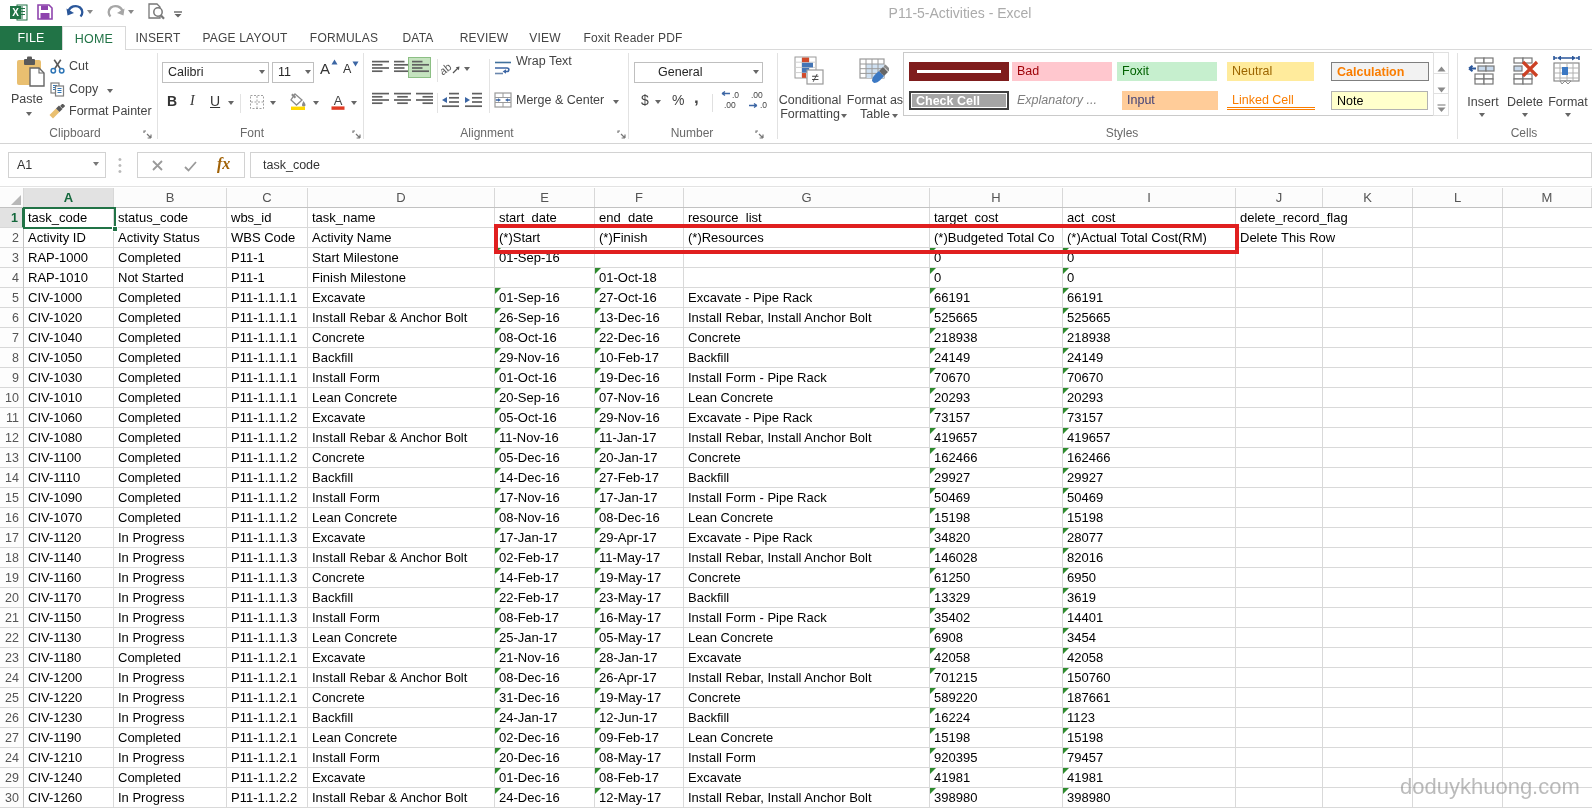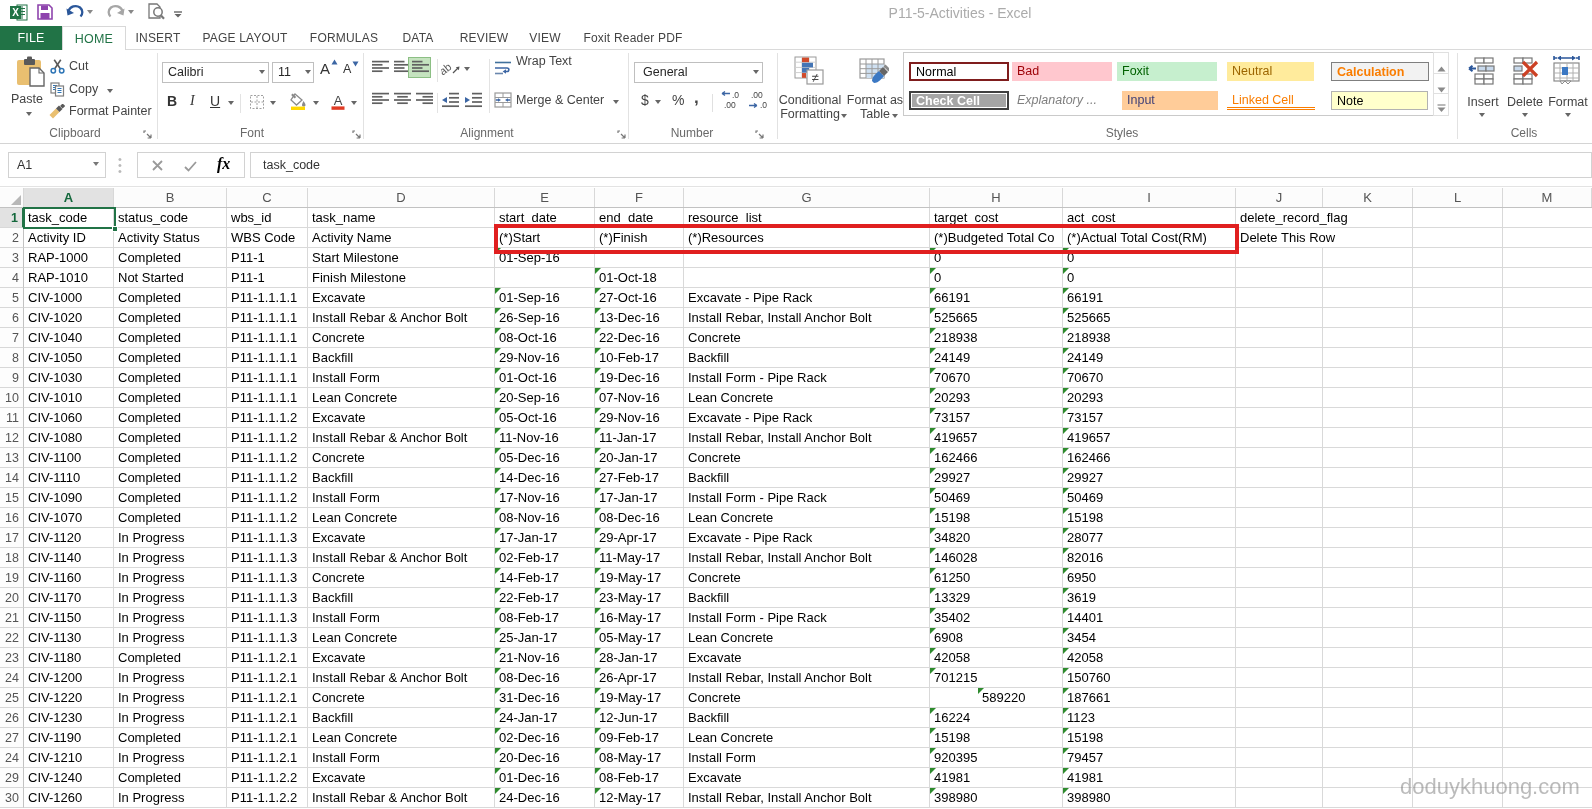--- a/index.html
+++ b/index.html
@@ -251,7 +251,7 @@
         <path d="M1 3 L1 1 L3 1" fill="none" stroke="#777" stroke-width="1.2"></path>
         <path d="M4 4 L8 8 M8 8 L8 4.6 M8 8 L4.6 8" stroke="#777" stroke-width="1.2" fill="none"></path>
       </svg></div>
-<div class="combo" style="left:634px;top:12px;width:129px;height:21px;line-height:19px;padding-left:8px">General</div>
+<div class="combo" style="left:634px;top:12px;width:129px;height:21px;line-height:19px;padding-left:23px">General</div>
 <span class="dd" style="left:753px;top:20px;border-top-color:#666"></span>
 <div class="rlbl" style="left:641px;top:42px;font-size:14px">$</div>
 <span class="dd" style="left:655px;top:50px;border-top-color:#666"></span>

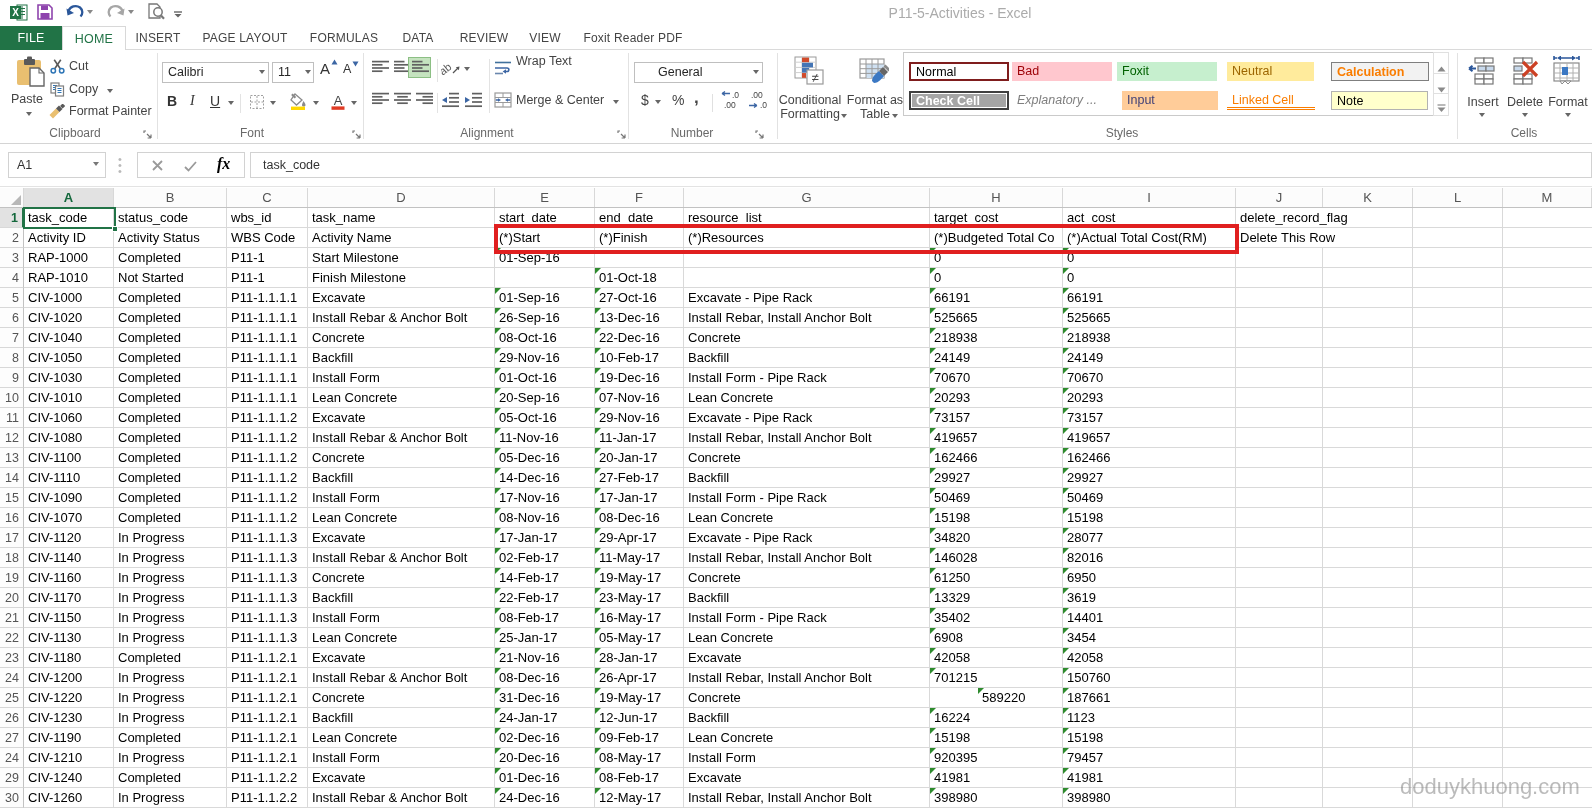--- a/index.html
+++ b/index.html
@@ -314,7 +314,7 @@
 <div class="rlbl" style="left:845px;top:57px;width:60px;text-align:center">Table</div>
 <span class="dd" style="left:892px;top:64px;border-top-color:#666"></span>
 <div class="abs" style="left:903px;top:2px;width:546px;height:64px;background:#fff;border:1px solid #cacaca"></div>
-<div class="sg" style="left:909px;top:12px;width:100px;background:#fff;border:2px solid #7f1d1d;line-height:16px;color:#000">Normal</div>
+<div class="sg" style="left:909px;top:12px;width:100px;background:#fff;border:8px solid #7f1d1d;line-height:16px;color:#000">Normal</div>
 <div class="sg" style="left:1012px;top:12px;width:100px;background:#ffc7ce;color:#9c0006">Bad</div>
 <div class="sg" style="left:1117px;top:12px;width:100px;background:#c6efce;color:#006100">Foxit</div>
 <div class="sg" style="left:1227px;top:12px;width:87px;background:#ffeb9c;color:#9c6500">Neutral</div>

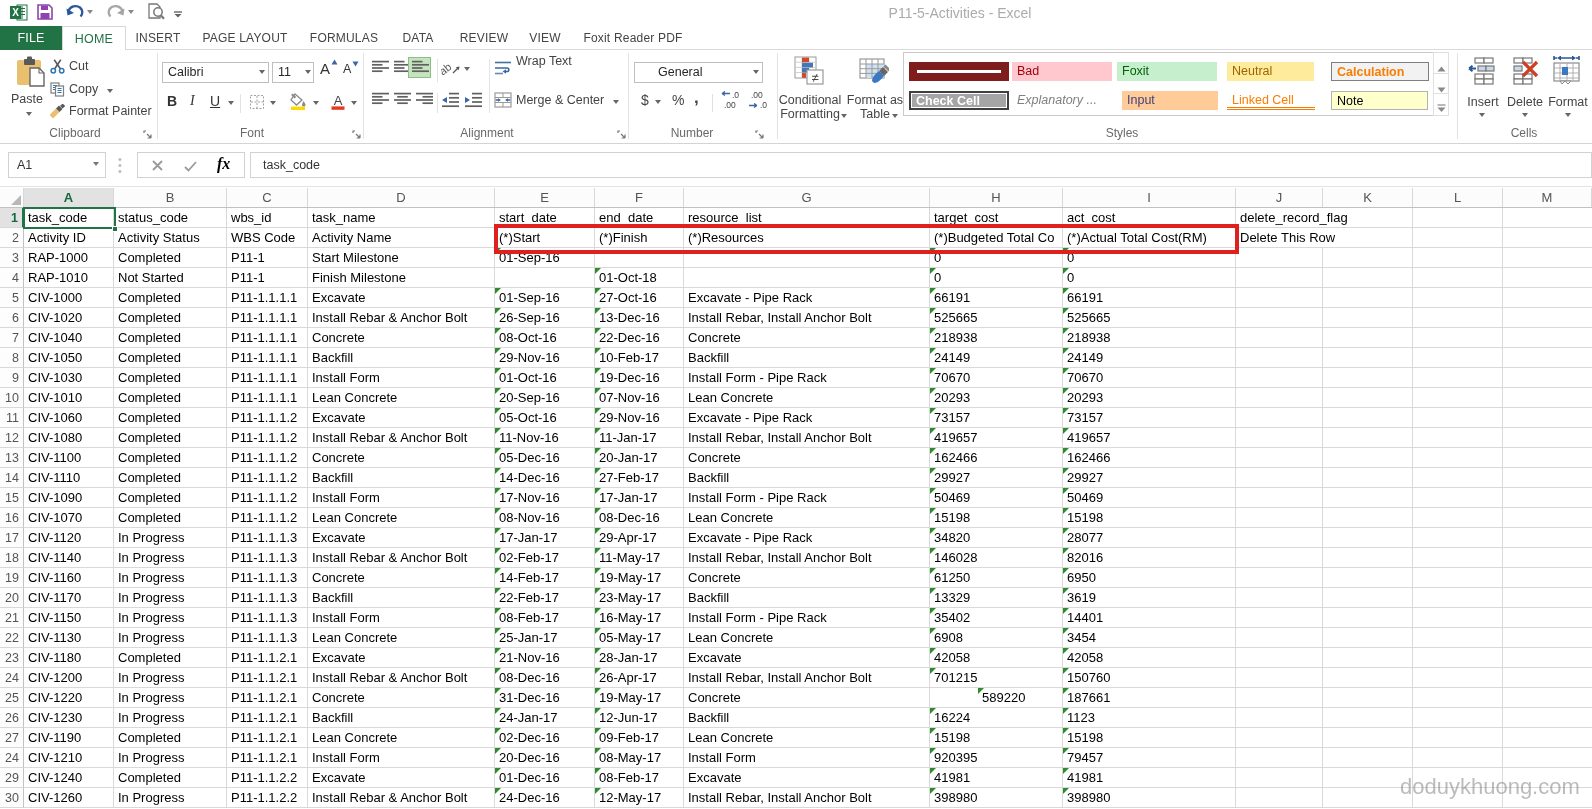--- a/index.html
+++ b/index.html
@@ -403,7 +403,7 @@
 <div class="abs" style="left:184px;top:160px"><svg width="13" height="11" viewBox="0 0 13 11">
       <path d="M1 6 L4.5 9.5 L12 1" stroke="#9a9a9a" stroke-width="1.8" fill="none"></path>
     </svg></div>
-<div class="abs" style="left:217px;top:155px;font-family:'Liberation Serif',serif;font-style:italic;font-weight:bold;font-size:16px;color:#000000">fx</div>
+<div class="abs" style="left:217px;top:155px;font-family:'Liberation Serif',serif;font-style:italic;font-weight:bold;font-size:16px;color:#a16207">fx</div>
 <div class="fbox" style="left:250px;top:152px;width:1342px;height:26px;line-height:24px;padding-left:12px;font-size:12.5px;color:#333">task_code</div>
 <div class="abs" style="left:0;top:186px;width:1592px;height:1px;background:#e3e3e3"></div>
 <div class="abs" style="left:24px;top:208px;width:1568px;height:600px;background:repeating-linear-gradient(to bottom,transparent 0px,transparent 19px,#d9d9d9 19px,#d9d9d9 20px)"></div>

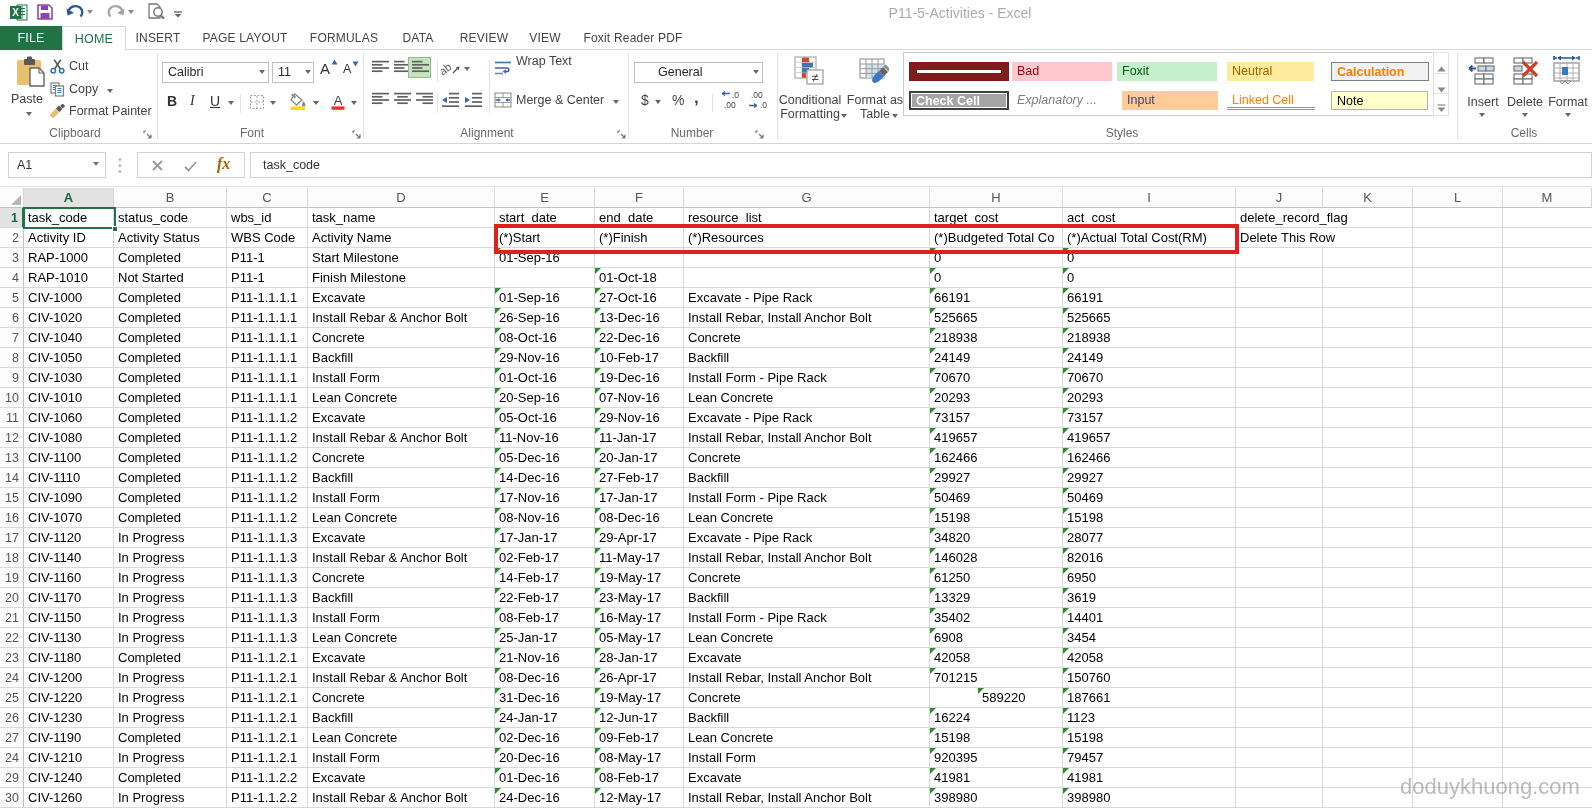--- a/index.html
+++ b/index.html
@@ -681,7 +681,7 @@
 <div class="cell" style="left:495px;top:688px;width:100px"><i class="tri"></i>31-Dec-16</div>
 <div class="cell" style="left:595px;top:688px;width:89px"><i class="tri"></i>19-May-17</div>
 <div class="cell" style="left:684px;top:688px;width:246px">Concrete</div>
-<div class="cell" style="left:978px;top:688px;width:133px"><i class="tri"></i>589220</div>
+<div class="cell" style="left:930px;top:688px;width:133px"><i class="tri"></i>589220</div>
 <div class="cell" style="left:1063px;top:688px;width:173px"><i class="tri"></i>187661</div>
 <div class="rhdr" style="top:708px">26</div>
 <div class="cell" style="left:24px;top:708px;width:90px">CIV-1230</div>

